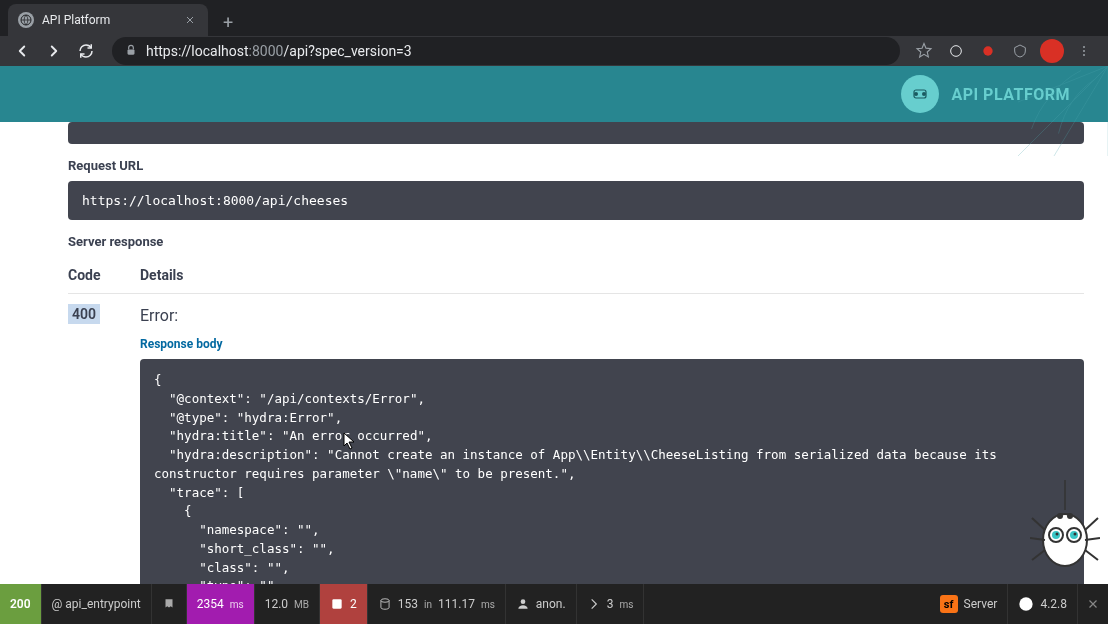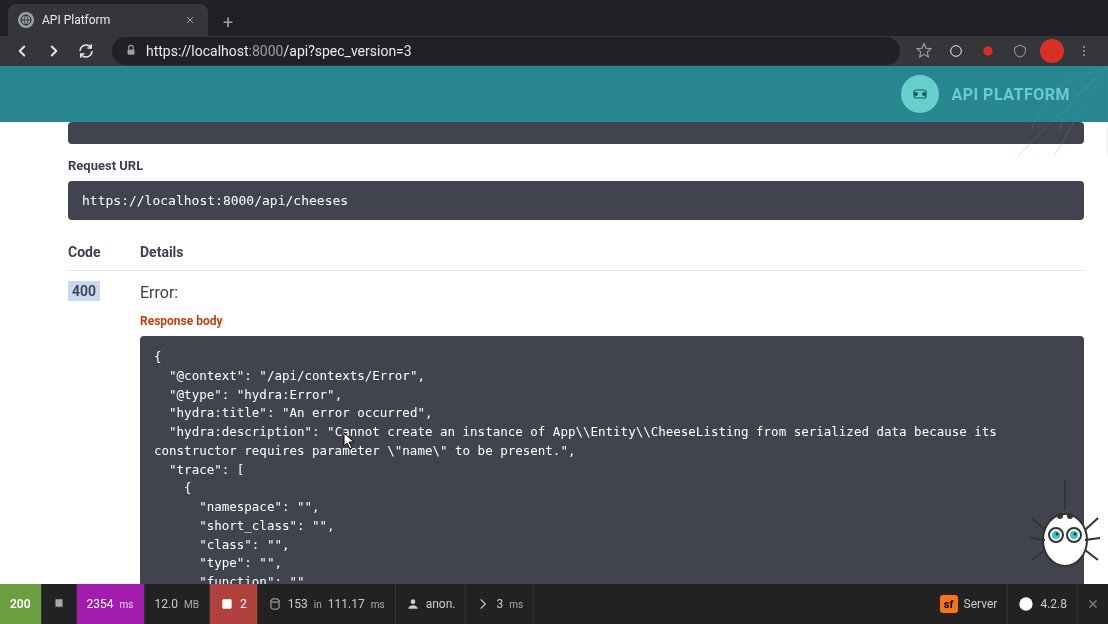--- a/index.html
+++ b/index.html
@@ -335,6 +335,7 @@
   <div class="label">Request URL</div>
   <div class="dark-box">https://localhost:8000/api/cheeses</div>
 
+  <div class="label">Server response</div>
 
   <div class="section-row">
     <div class="col-code">Code</div>

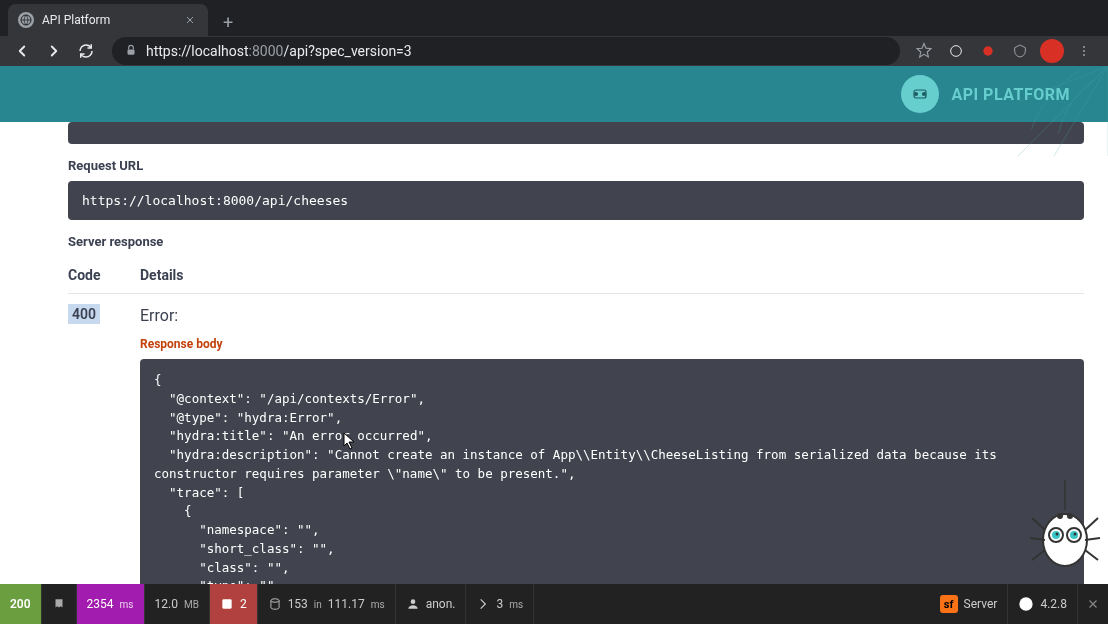--- a/index.html
+++ b/index.html
@@ -165,7 +165,7 @@
     .code-val span { background: #c7d9ee; padding: 2px 4px; }
     .details-col { flex: 1; }
     .error-title { font-size: 16px; color: #3b4151; margin-bottom: 12px; }
-    .body-label { font-size: 12px; font-weight: 700; color: #c2410c; margin-bottom: 8px; }
+    .body-label { font-size: 12px; font-weight: 700; color: #0369a1; margin-bottom: 8px; }
     
     .response-body {
       background: #41444e;

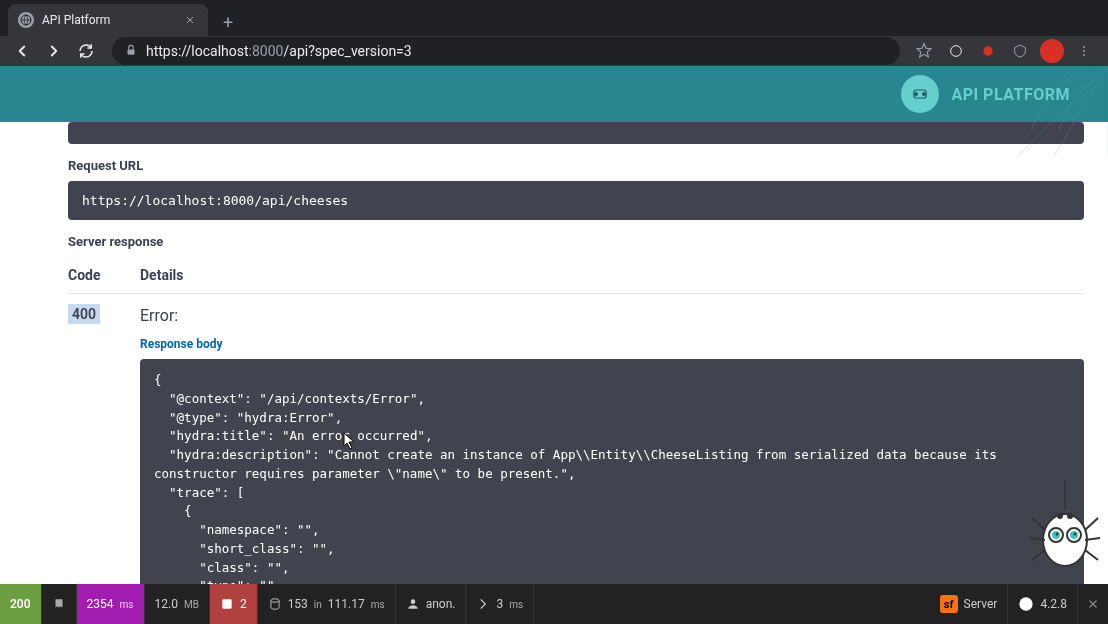--- a/index.html
+++ b/index.html
@@ -389,6 +389,7 @@
 
 <div class="debug-bar">
   <div class="debug-item debug-status">200</div>
+  <div class="debug-item">@ api_entrypoint</div>
   <div class="debug-item">
     <svg viewBox="0 0 24 24" width="14" height="14">
         <path d="M6 4h12v14l-3-2-3 2-3-2-3 2z" fill="#aaa"></path>

